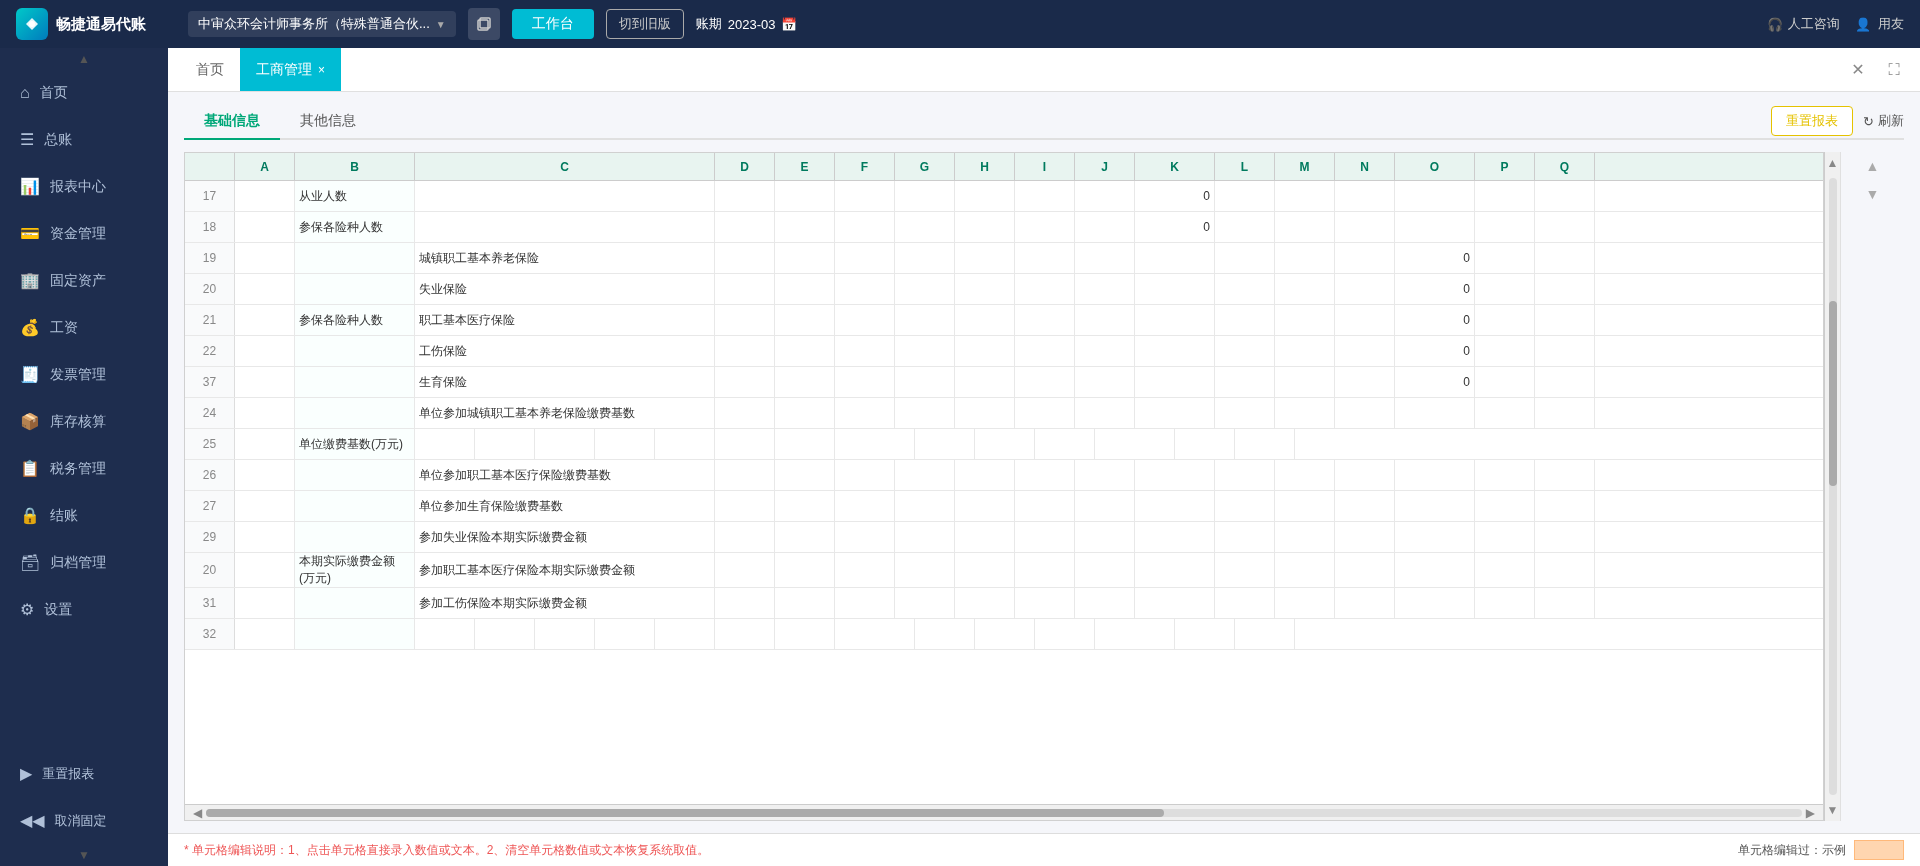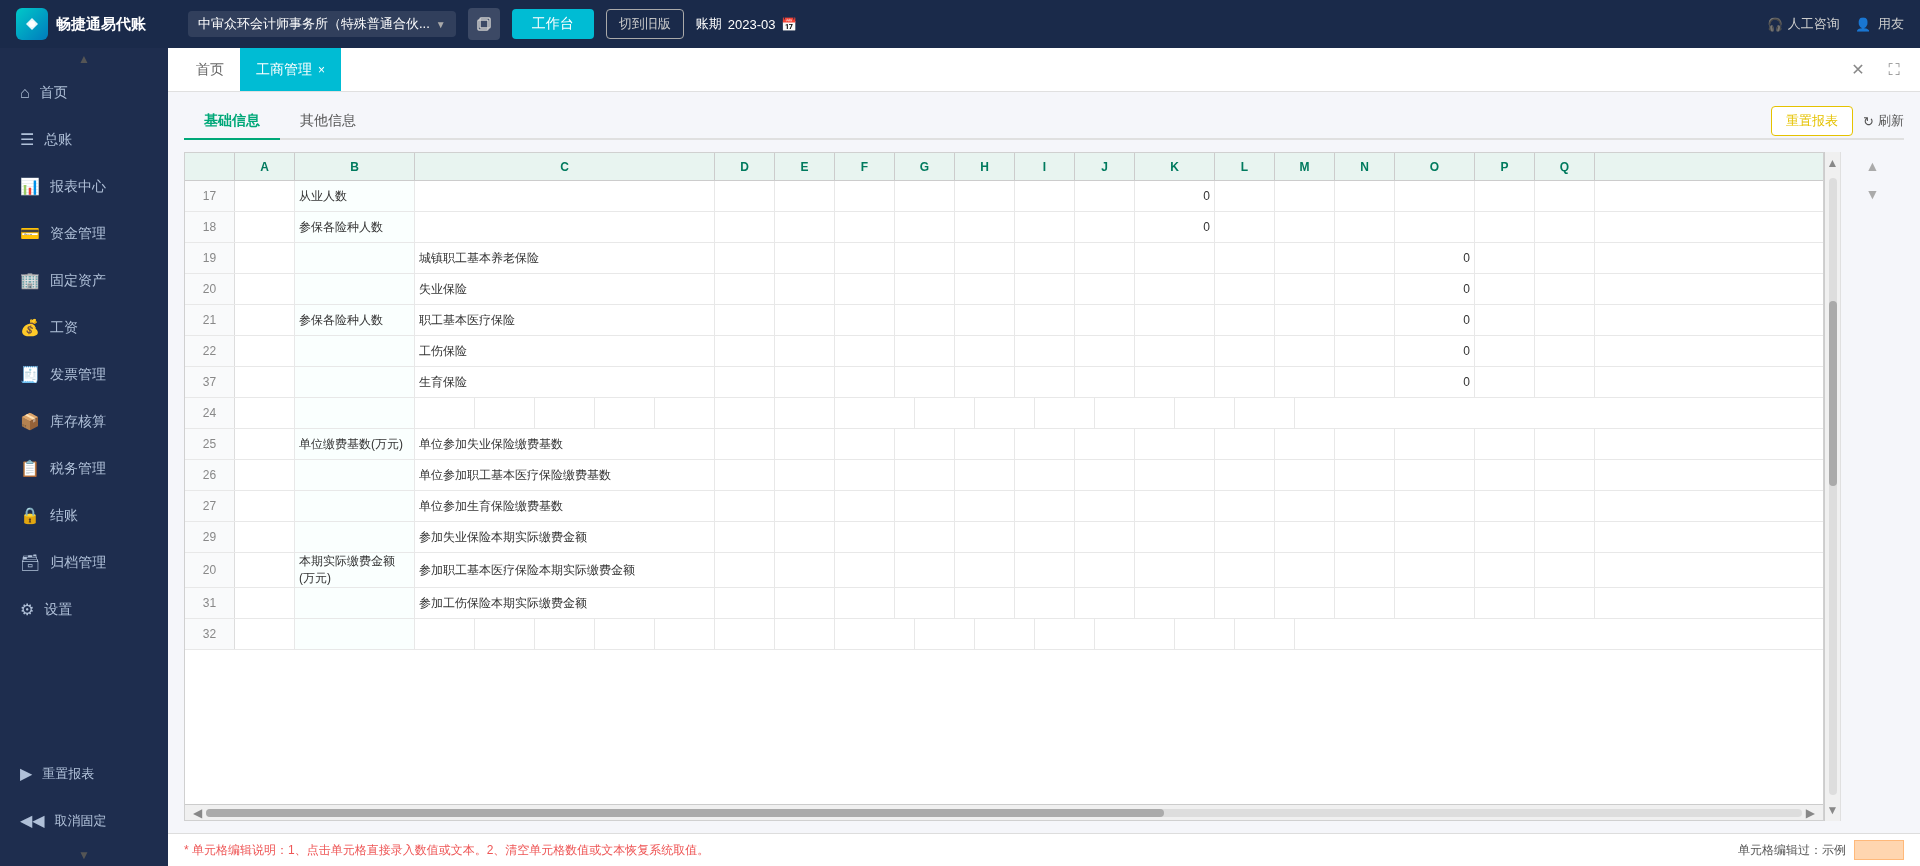--- a/index.html
+++ b/index.html
@@ -418,6 +418,7 @@
     <div class="row-num">24</div>
     <div class="cell" style="width:60px"></div>
     <div class="cell cell-merged" style="width:120px"></div>
+    <div class="cell" style="width:300px">单位参加城镇职工基本养老保险缴费基数</div>
     <div class="cell" style="width:60px"></div>
     <div class="cell" style="width:60px"></div>
     <div class="cell" style="width:60px"></div>

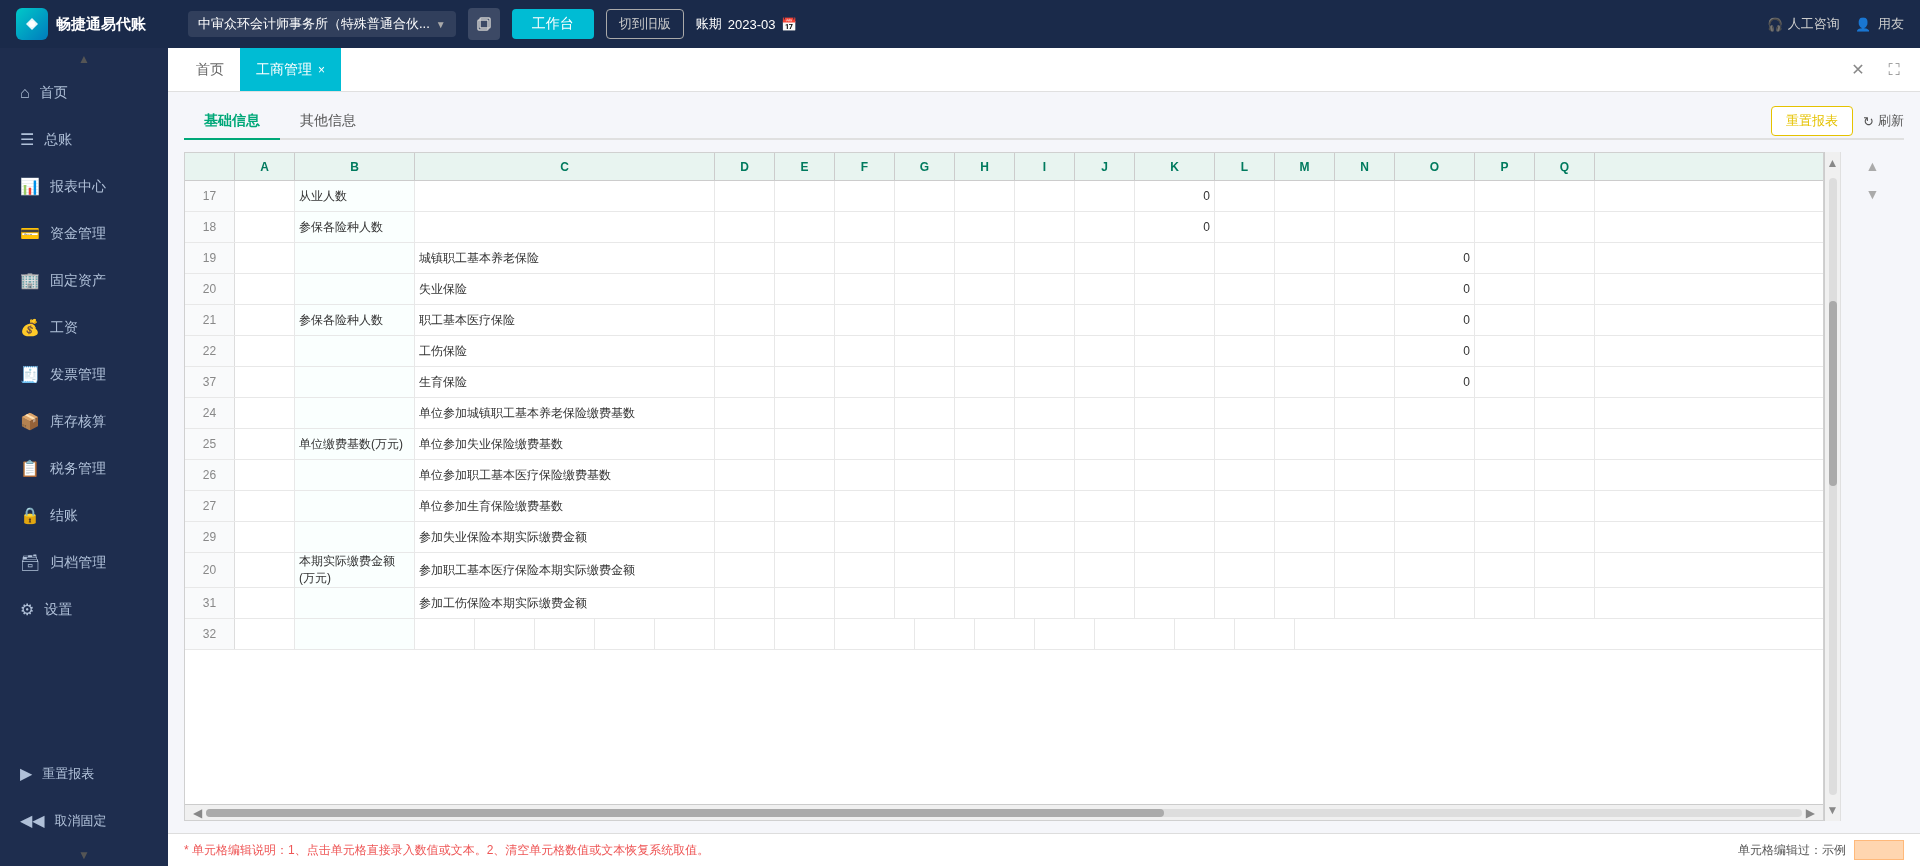--- a/index.html
+++ b/index.html
@@ -438,7 +438,6 @@
     <div class="row-num">25</div>
     <div class="cell" style="width:60px"></div>
     <div class="cell cell-merged" style="width:120px">单位缴费基数(万元)</div>
-    <div class="cell" style="width:300px">单位参加失业保险缴费基数</div>
     <div class="cell" style="width:60px"></div>
     <div class="cell" style="width:60px"></div>
     <div class="cell" style="width:60px"></div>

